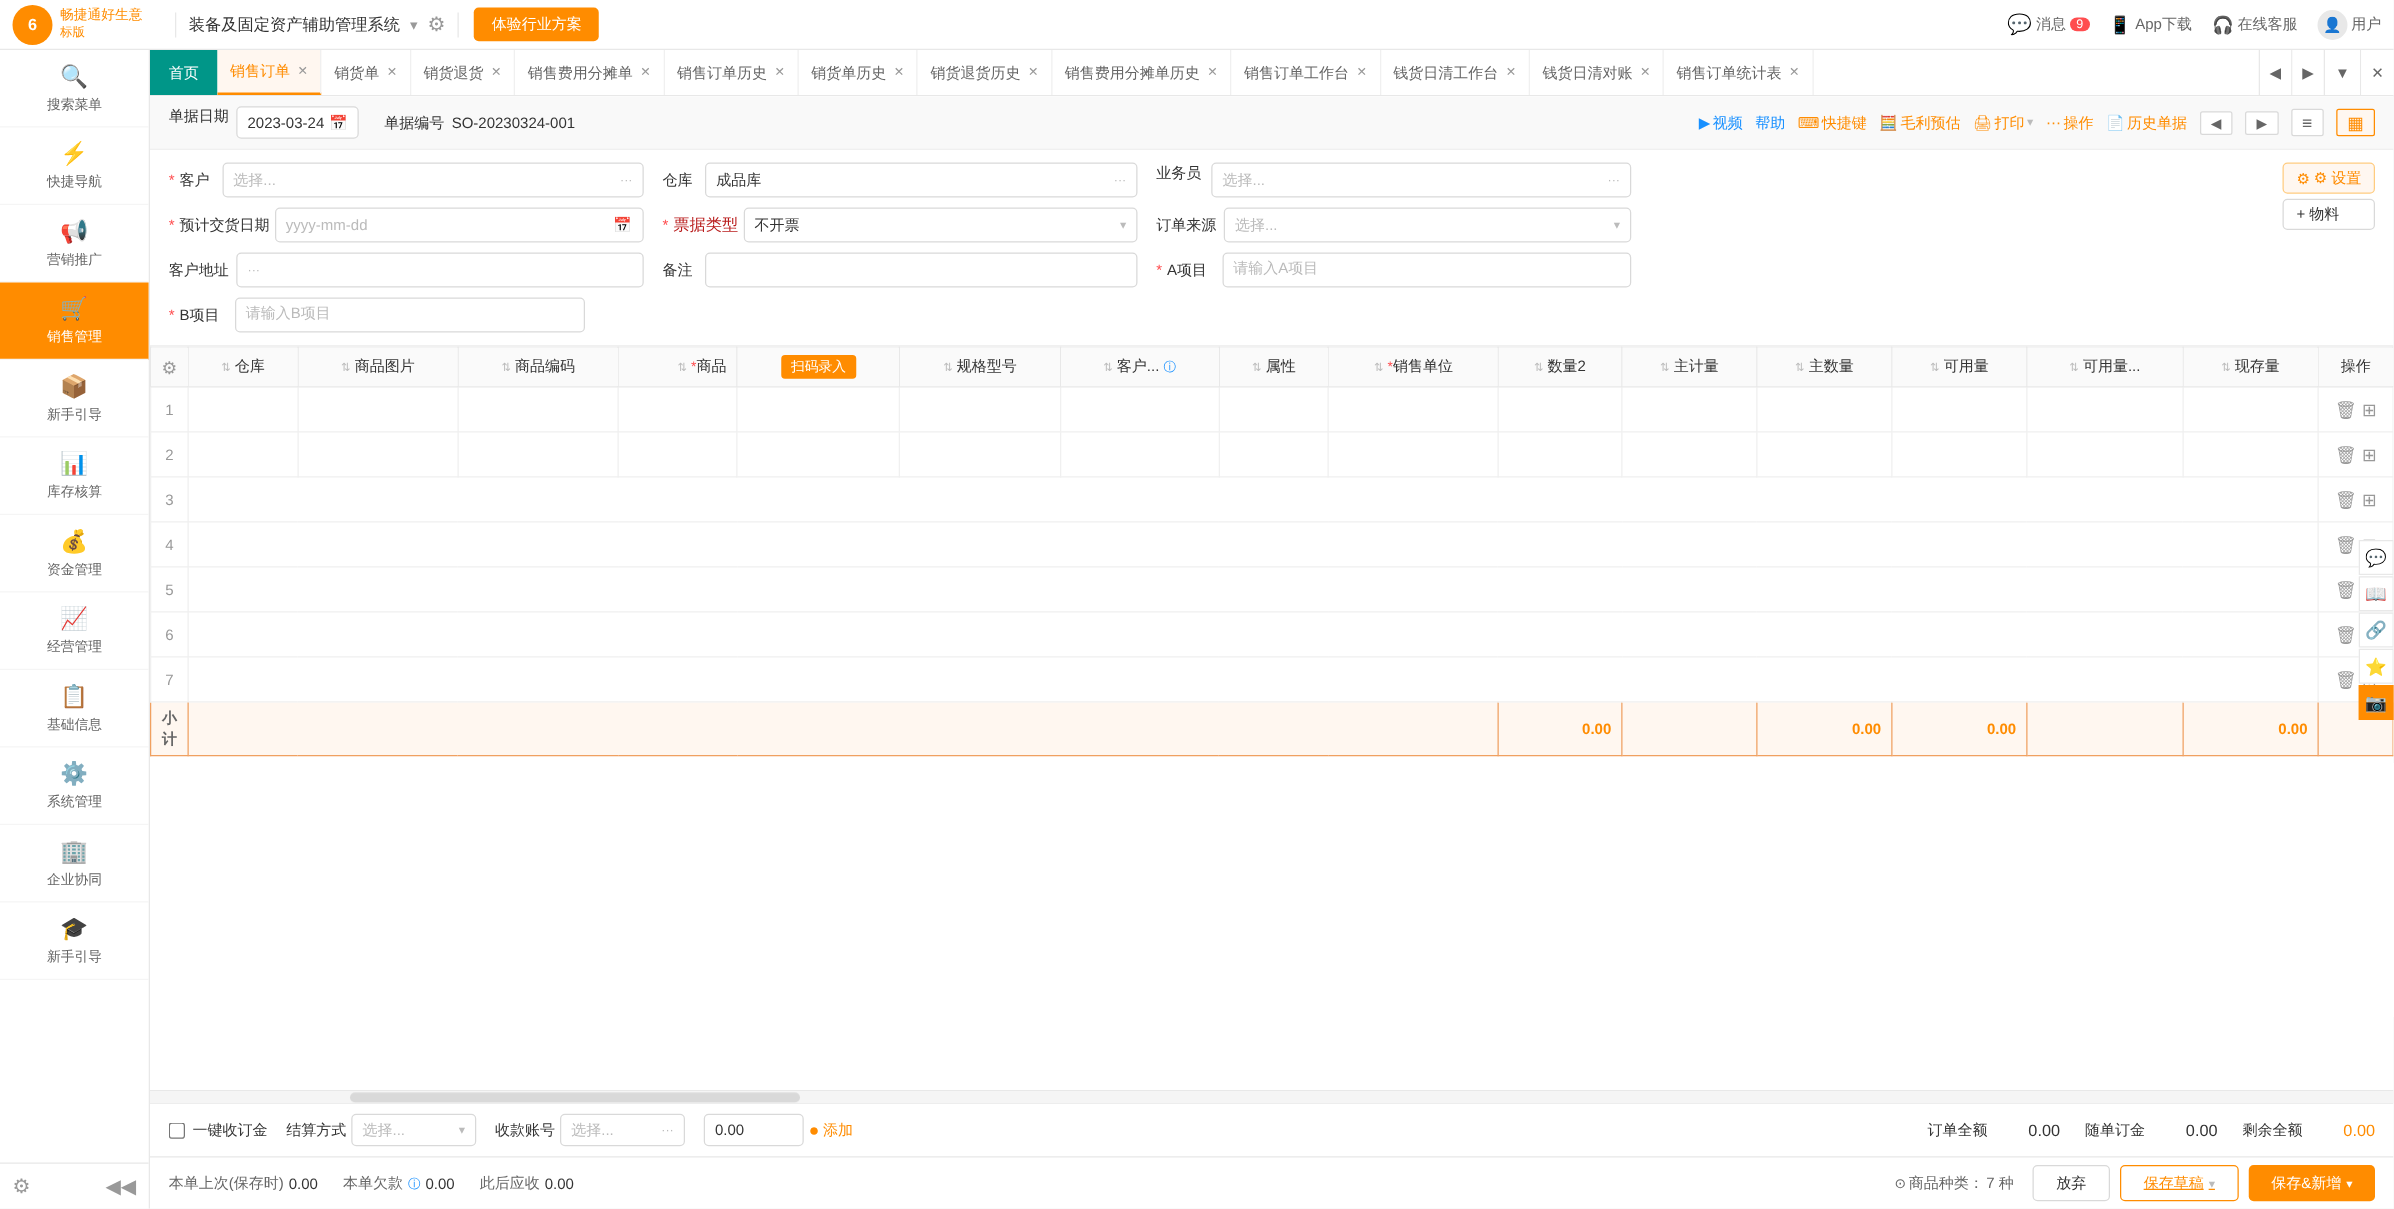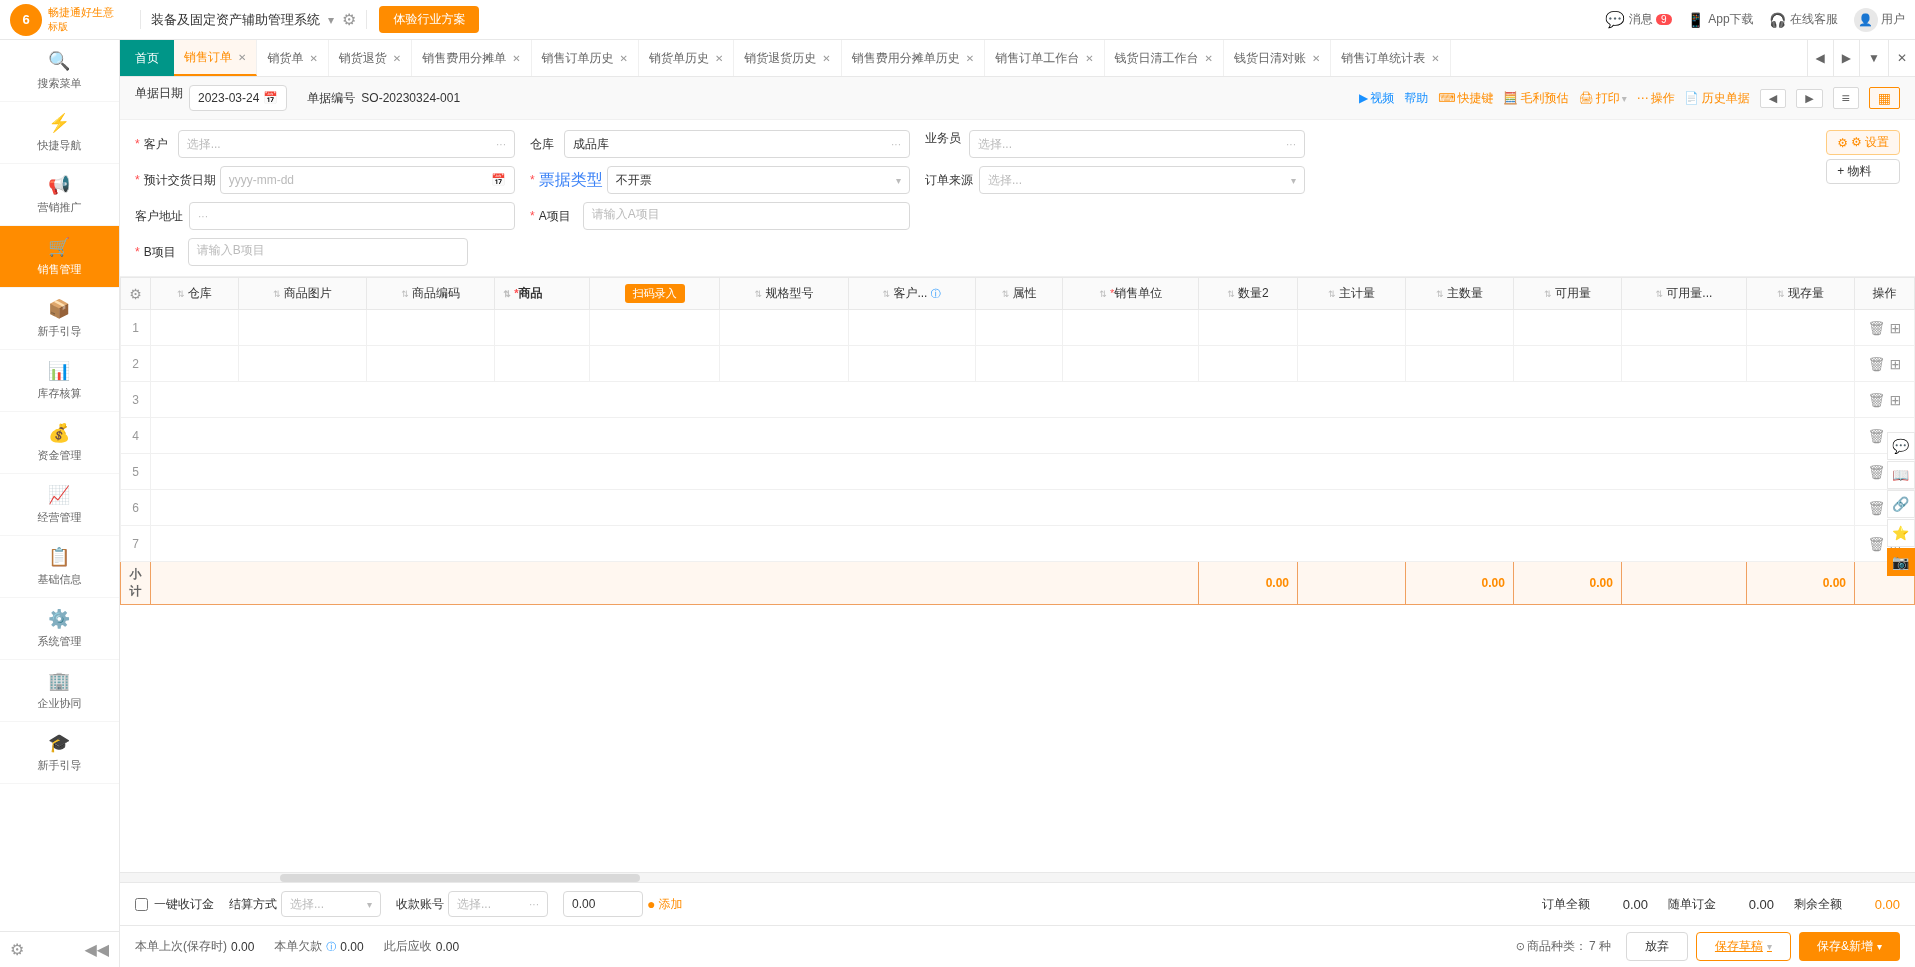--- a/index.html
+++ b/index.html
@@ -268,7 +268,7 @@
           </div>
           <div style="display:flex;align-items:center;gap:4px;flex:1;max-width:380px;">
             <span style="color:#ff4d4f;">*</span>
-            <span style="color:#3b82f6;font-size:16px;white-space:nowrap;min-width:50px;">票据类型</span>
+            <span style="color:#b91c1c;font-size:13px;white-space:nowrap;min-width:50px;">票据类型</span>
             <div style="border:1px solid #d9d9d9;border-radius:4px;padding:3px 8px;font-size:12px;color:#333;flex:1;display:flex;align-items:center;justify-content:space-between;cursor:pointer;height:28px;background:#fff;">
               <span>不开票</span>
               <span style="color:#bbb;font-size:10px;">▾</span>

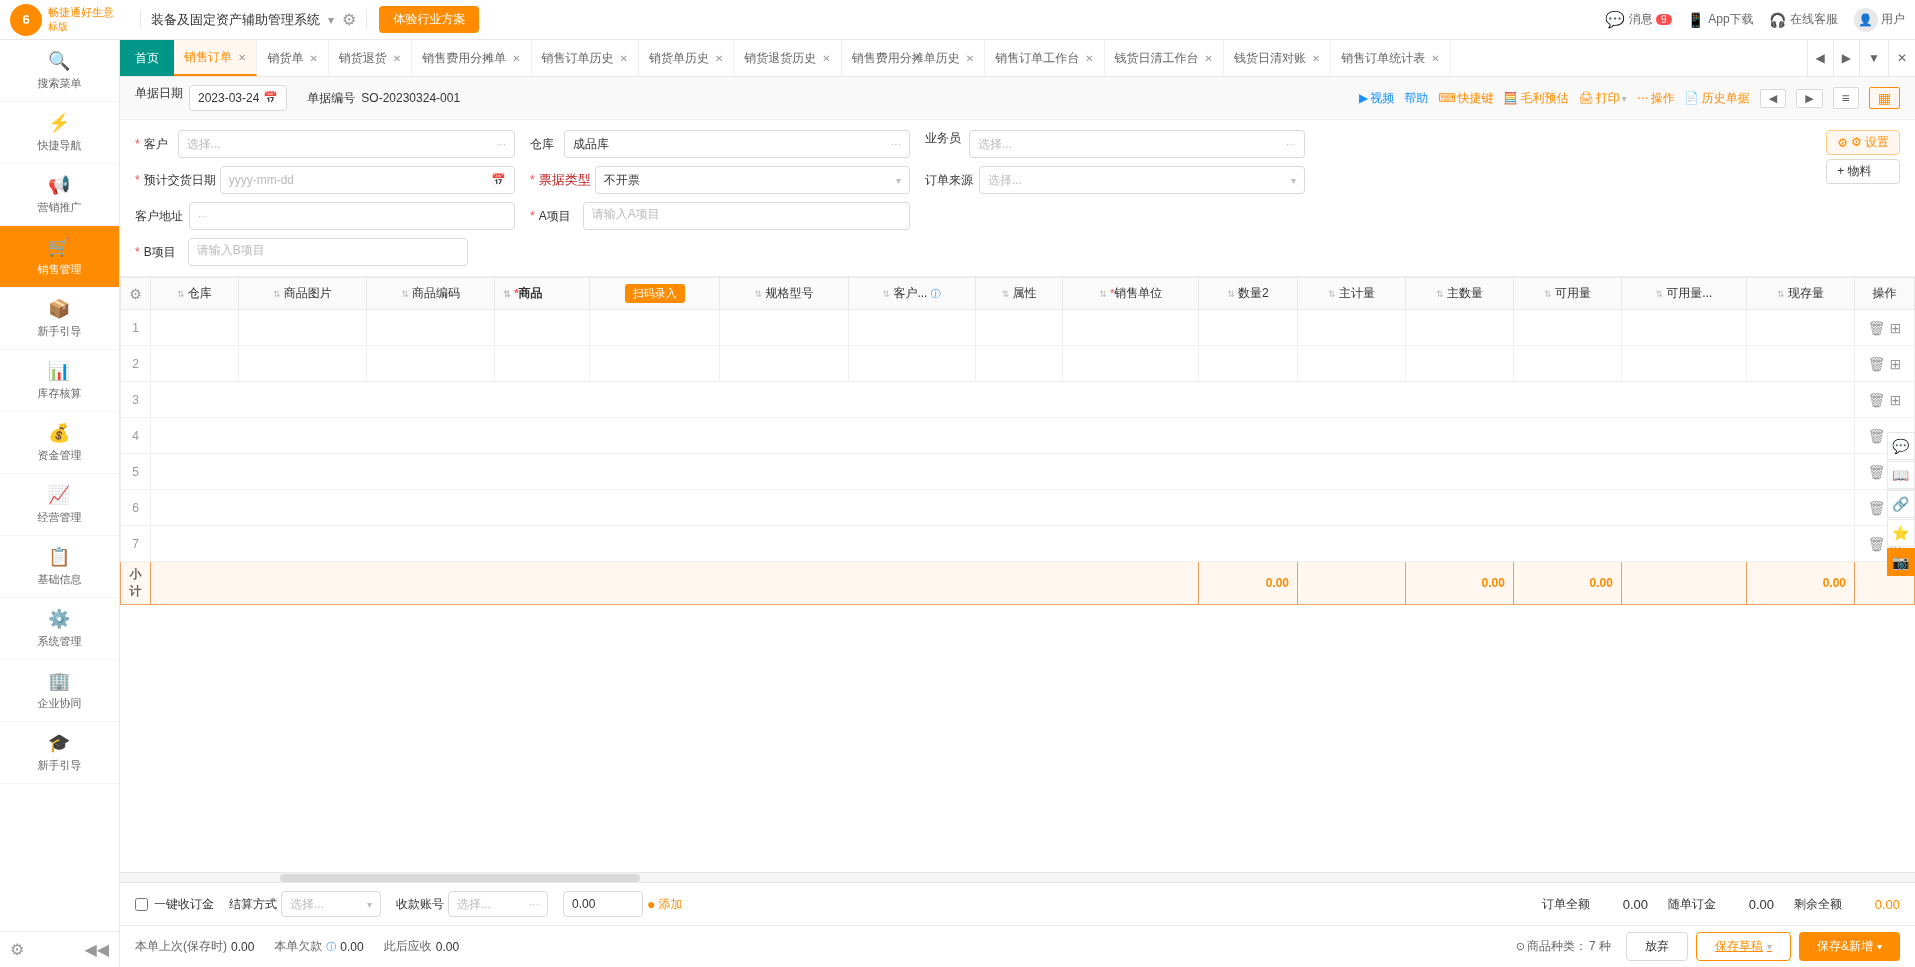--- a/index.html
+++ b/index.html
@@ -291,6 +291,10 @@
             </div>
           </div>
           <div style="display:flex;align-items:center;gap:4px;flex:1;max-width:380px;">
+            <span style="color:#333;font-size:12px;white-space:nowrap;min-width:30px;">备注</span>
+            <div style="border:1px solid #d9d9d9;border-radius:4px;padding:3px 8px;font-size:12px;color:#bbb;flex:1;height:28px;background:#fff;cursor:text;"></div>
+          </div>
+          <div style="display:flex;align-items:center;gap:4px;flex:1;max-width:380px;">
             <span style="color:#ff4d4f;">*</span>
             <span style="color:#333;font-size:12px;white-space:nowrap;min-width:40px;">A项目</span>
             <div style="border:1px solid #d9d9d9;border-radius:4px;padding:3px 8px;font-size:12px;color:#bbb;flex:1;height:28px;background:#fff;cursor:text;">

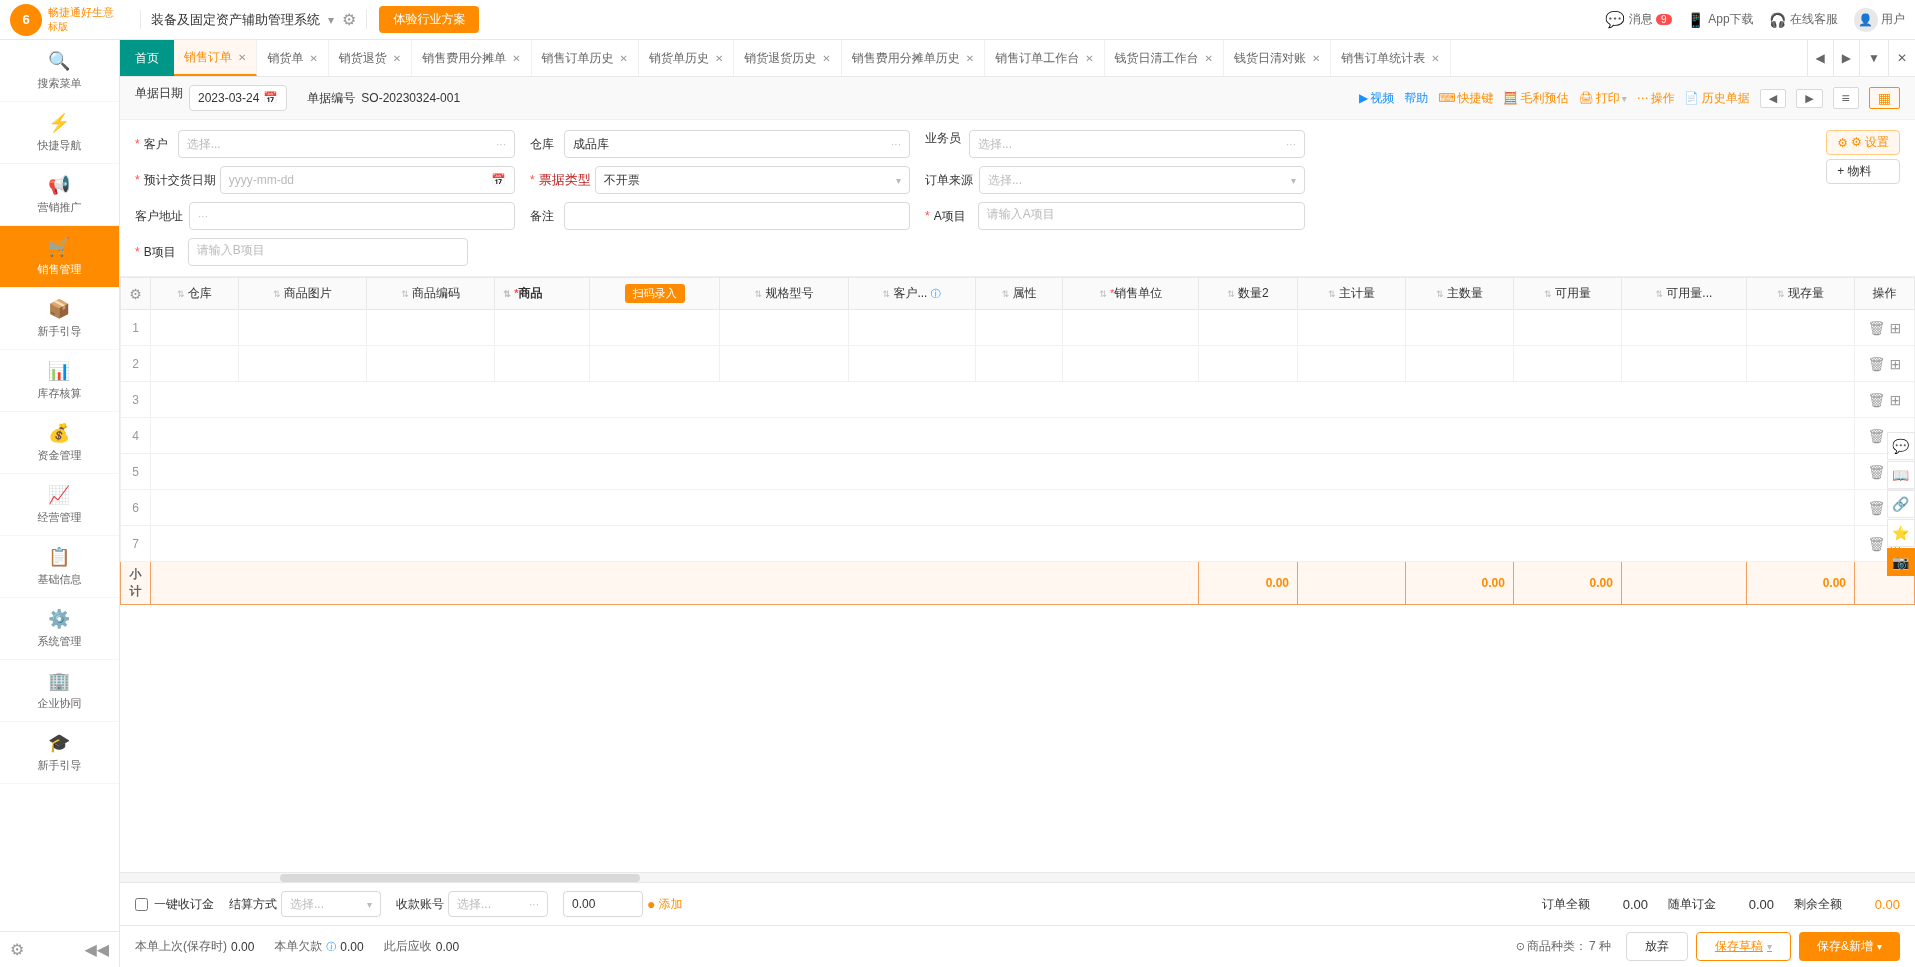--- a/index.html
+++ b/index.html
@@ -334,7 +334,7 @@
                 <span style="font-size:9px;color:#bbb;">⇅</span>
                 <span>商品编码</span>
               </th>
-              <th style="background:#fafafa;border:1px solid #e8e8e8;padding:6px 8px;text-align:left;font-weight:bold;color:#333;position:sticky;top:0;z-index:10;white-space:nowrap;cursor:pointer;">
+              <th style="background:#fafafa;border:1px solid #e8e8e8;padding:6px 8px;text-align:right;font-weight:normal;color:#333;position:sticky;top:0;z-index:10;white-space:nowrap;cursor:pointer;">
                 <span style="font-size:9px;color:#bbb;">⇅</span>
                 <span style="color:#ff4d4f;font-size:11px;">*</span><span>商品</span>
               </th>

